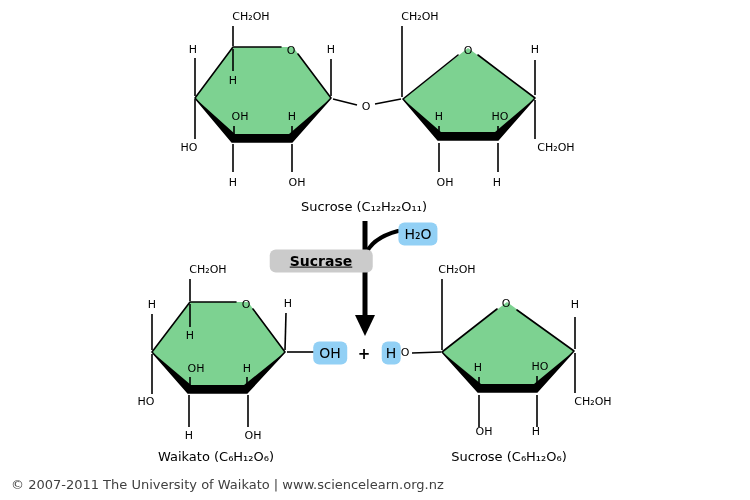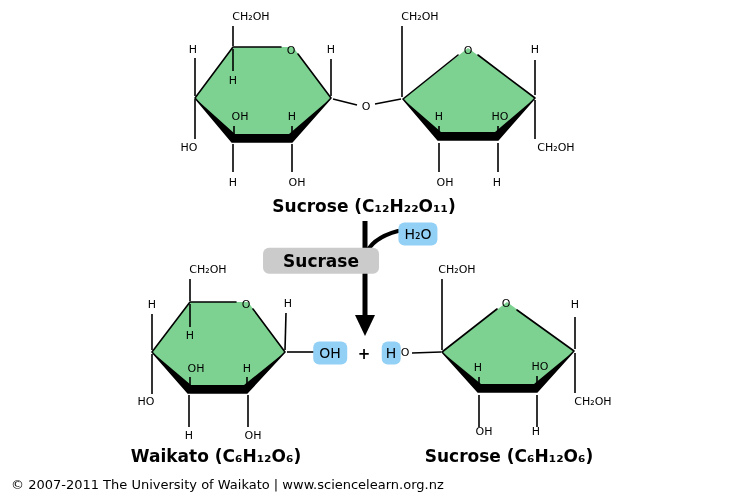--- a/index.html
+++ b/index.html
@@ -27,7 +27,7 @@
   }
   .name{
     position:absolute;transform:translate(-50%,-50%);
-    font-size:17px;font-weight:bold;white-space:nowrap;
+    font-size:13px;font-weight:normal;white-space:nowrap;
   }
   .pill{
     position:absolute;transform:translate(-50%,-50%);

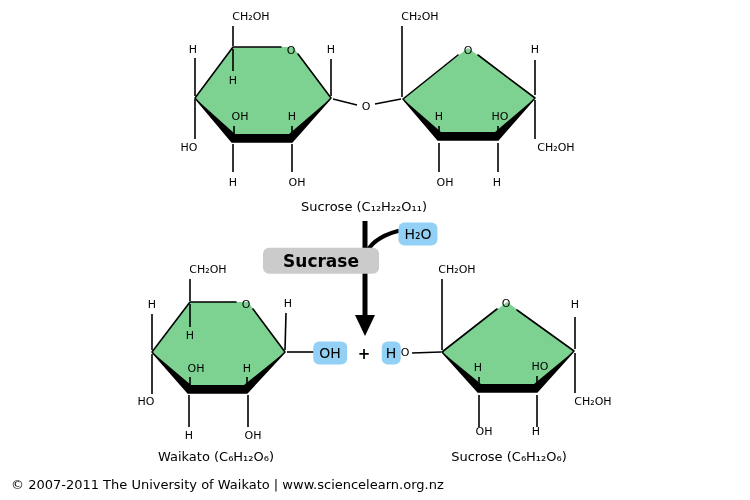--- a/index.html
+++ b/index.html
@@ -35,7 +35,7 @@
     padding:3px 6px;white-space:nowrap;
   }
   .pill.blue{background:var(--highlight-blue);text-align:right;}
-  .pill.gray{background:var(--enzyme-gray);font-weight:bold;font-size:17px;padding:3px 20px;}
+  .pill.gray{background:var(--enzyme-gray);font-weight:bold;font-size:14px;padding:3px 20px;text-decoration:underline;}
   .pill.tight{padding:3px 4px;}
   .plus{
     position:absolute;transform:translate(-50%,-50%);

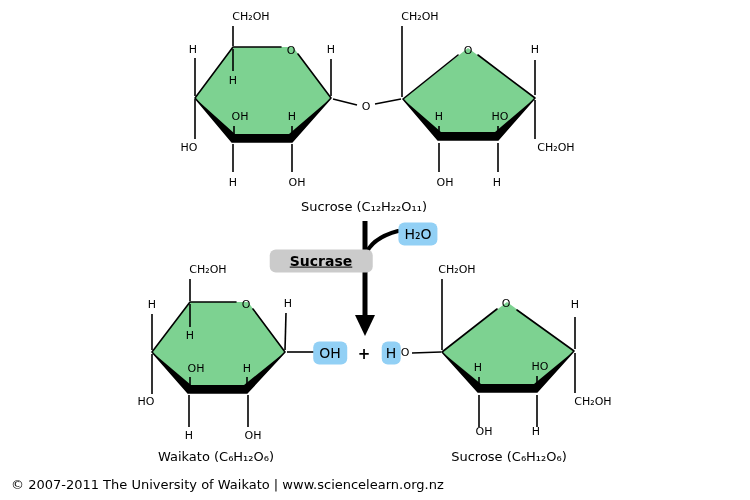--- a/index.html
+++ b/index.html
@@ -43,7 +43,7 @@
   }
   .footer{
     position:absolute;left:11px;top:477px;
-    font-size:13px;color:#000000;white-space:nowrap;
+    font-size:13px;color:#404040;white-space:nowrap;
   }
 </style>
 </head>

